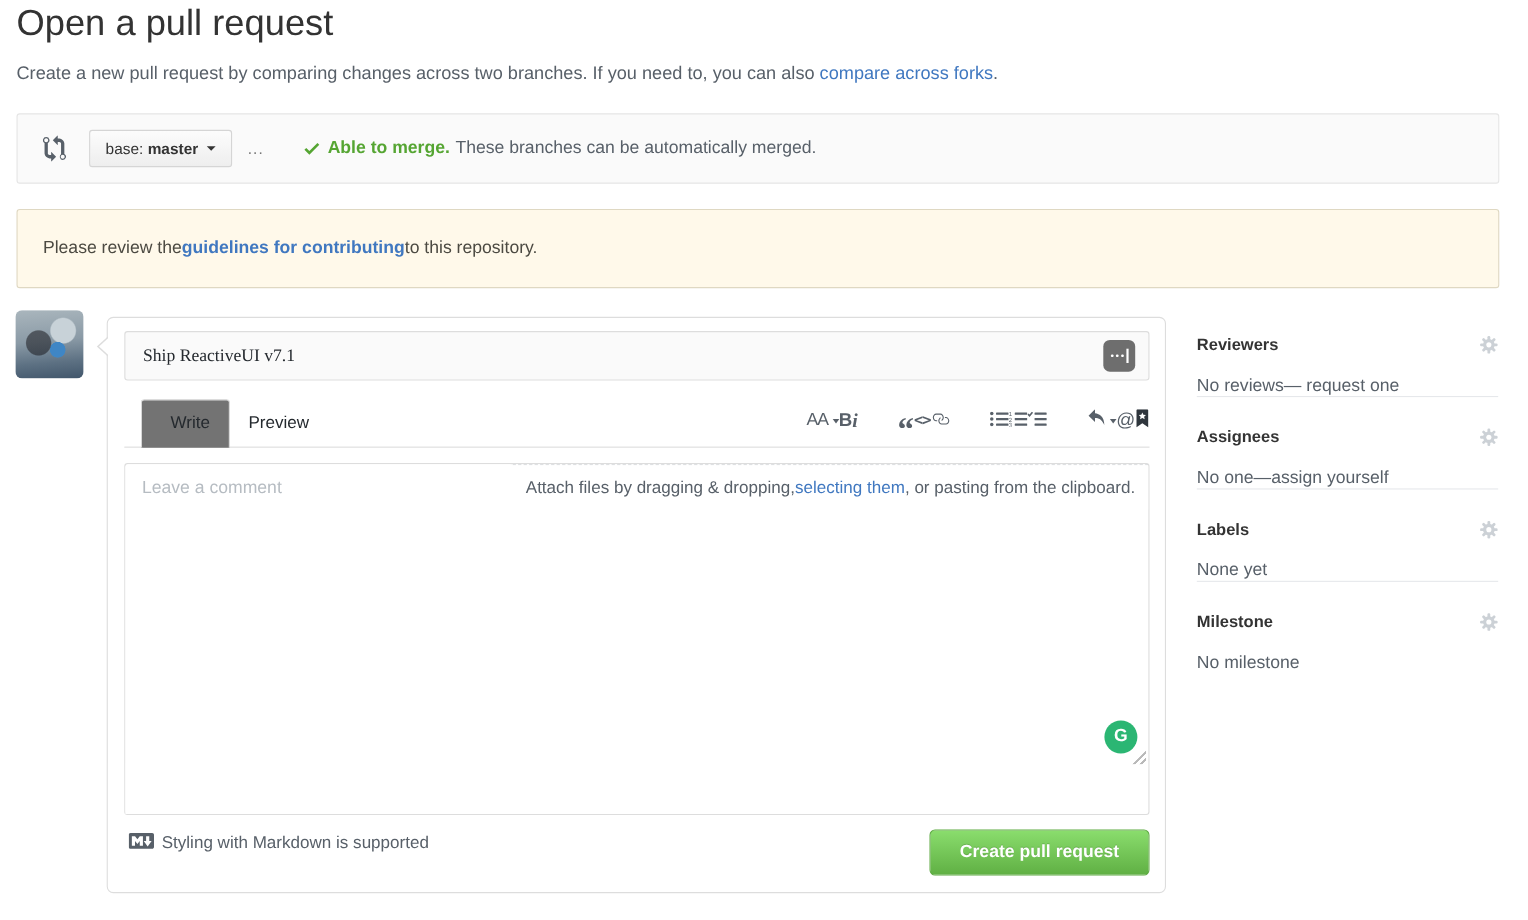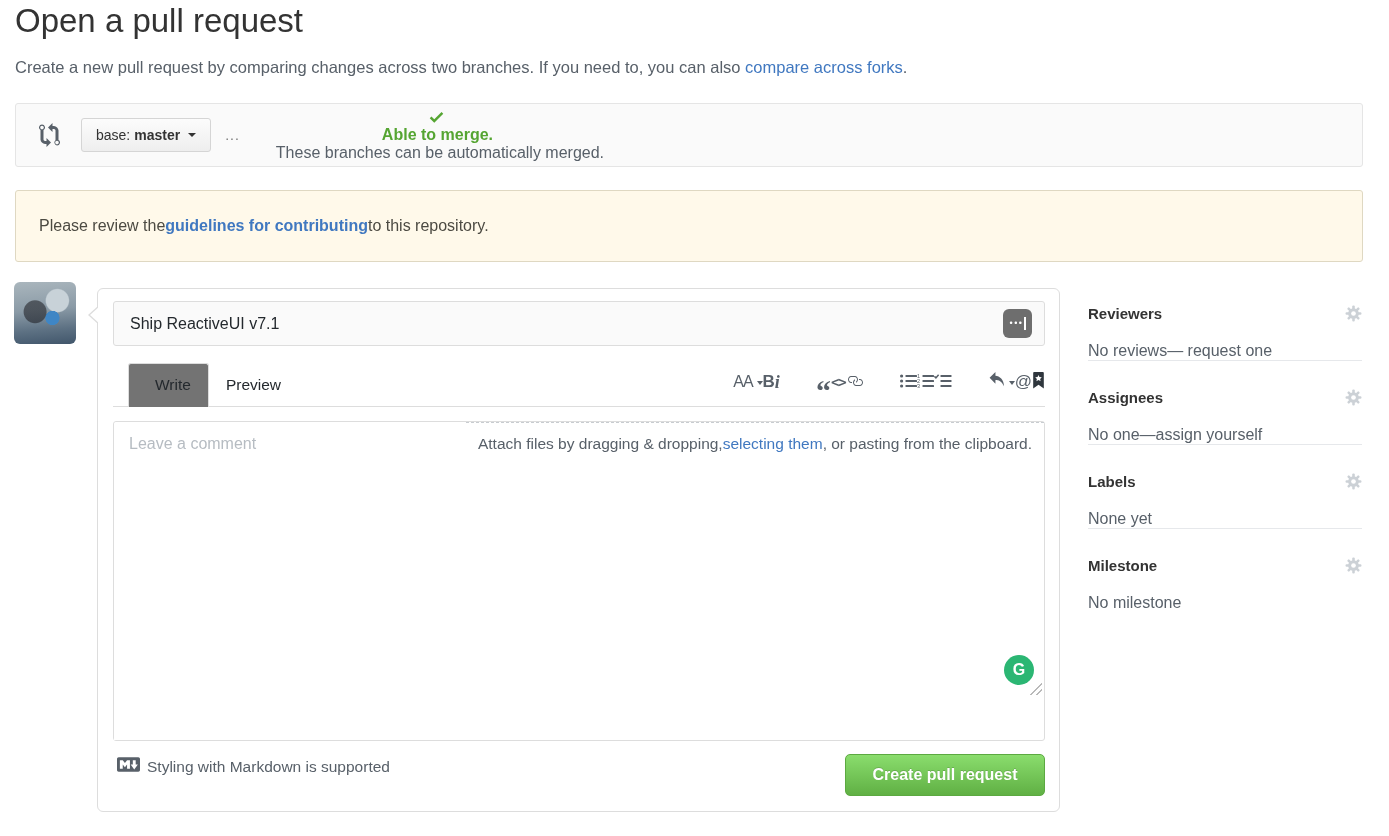--- a/index.html
+++ b/index.html
@@ -24,7 +24,7 @@
   .btn-select strong { margin-left:4px; }
   .select-caret { width:0; height:0; border:4px solid transparent; border-top-color:#333; margin-left:8px; transform:translateY(2px); }
   .range-dots { color:#767676; font-size:14px; margin:0 14px; letter-spacing:1px; }
-  .merge-status { display:flex; align-items:center; margin-left:22px; font-size:16px;flex-direction:column; }
+  .merge-status { display:flex; align-items:center; margin-left:22px; font-size:16px; }
   .merge-check { display:flex; margin-right:7px; }
   .merge-ok { color:#55a532; font-weight:bold; margin-right:5px; }
   .merge-rest { color:#586069; }

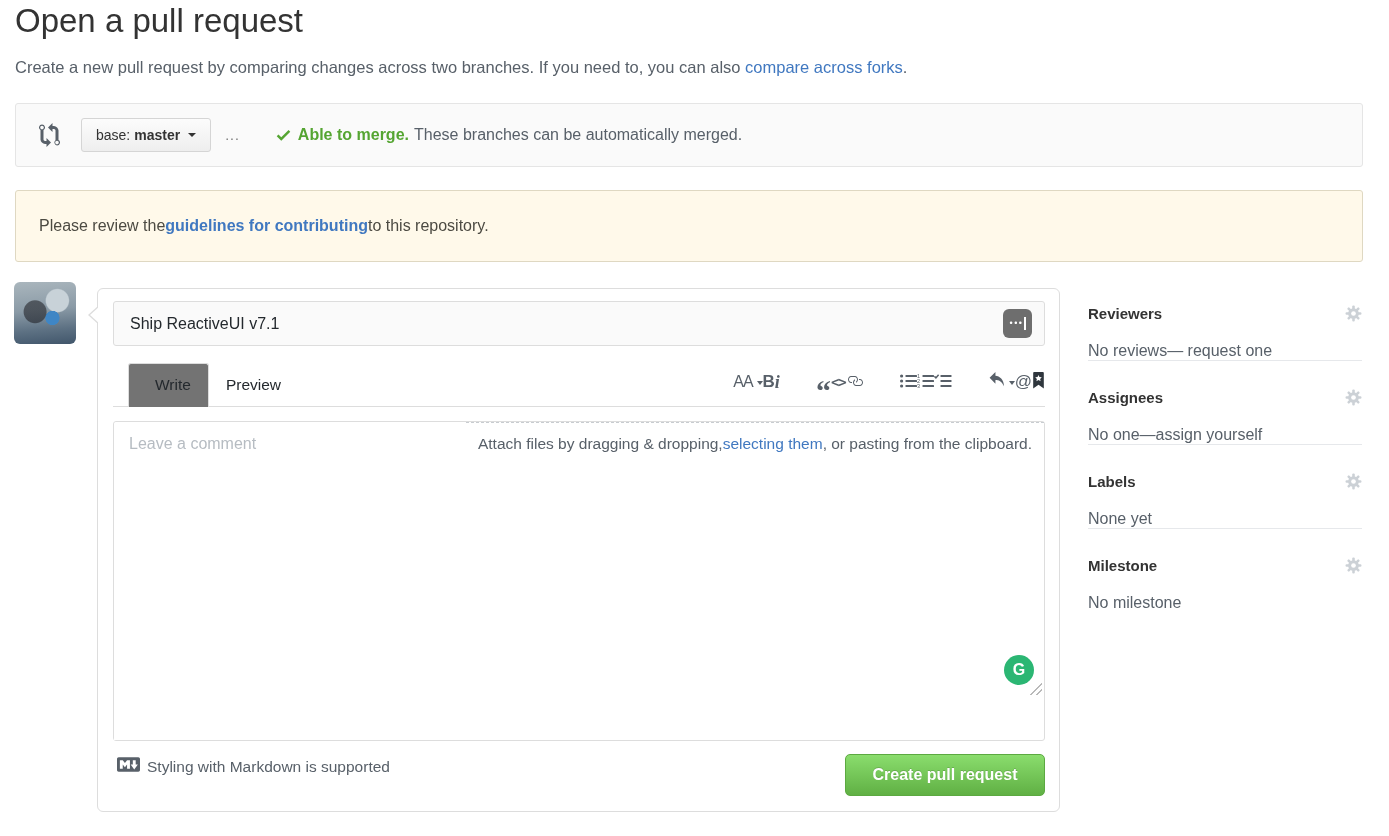--- a/index.html
+++ b/index.html
@@ -52,7 +52,7 @@
 
   .title-input { position:absolute; left:15px; top:12px; width:932px; height:45px;
     background:#fafafa; border:1px solid #ddd; border-radius:3px;
-    font-family:Liberation Sans, sans-serif; font-size:16px; color:#24292e; padding:0 76px 0 16px; outline:none; }
+    font-family:Liberation Serif, serif; font-size:16px; color:#24292e; padding:0 76px 0 16px; outline:none; }
   .ext-icon { position:absolute; left:905px; top:20px; width:29px; height:29px; border-radius:6px;
     background:#6e6e6e; display:flex; align-items:center; justify-content:center; cursor:pointer; }
   .ext-icon .dots3 { color:#fff; font-size:9px; letter-spacing:1.5px; line-height:1; transform:translateX(1px); }

